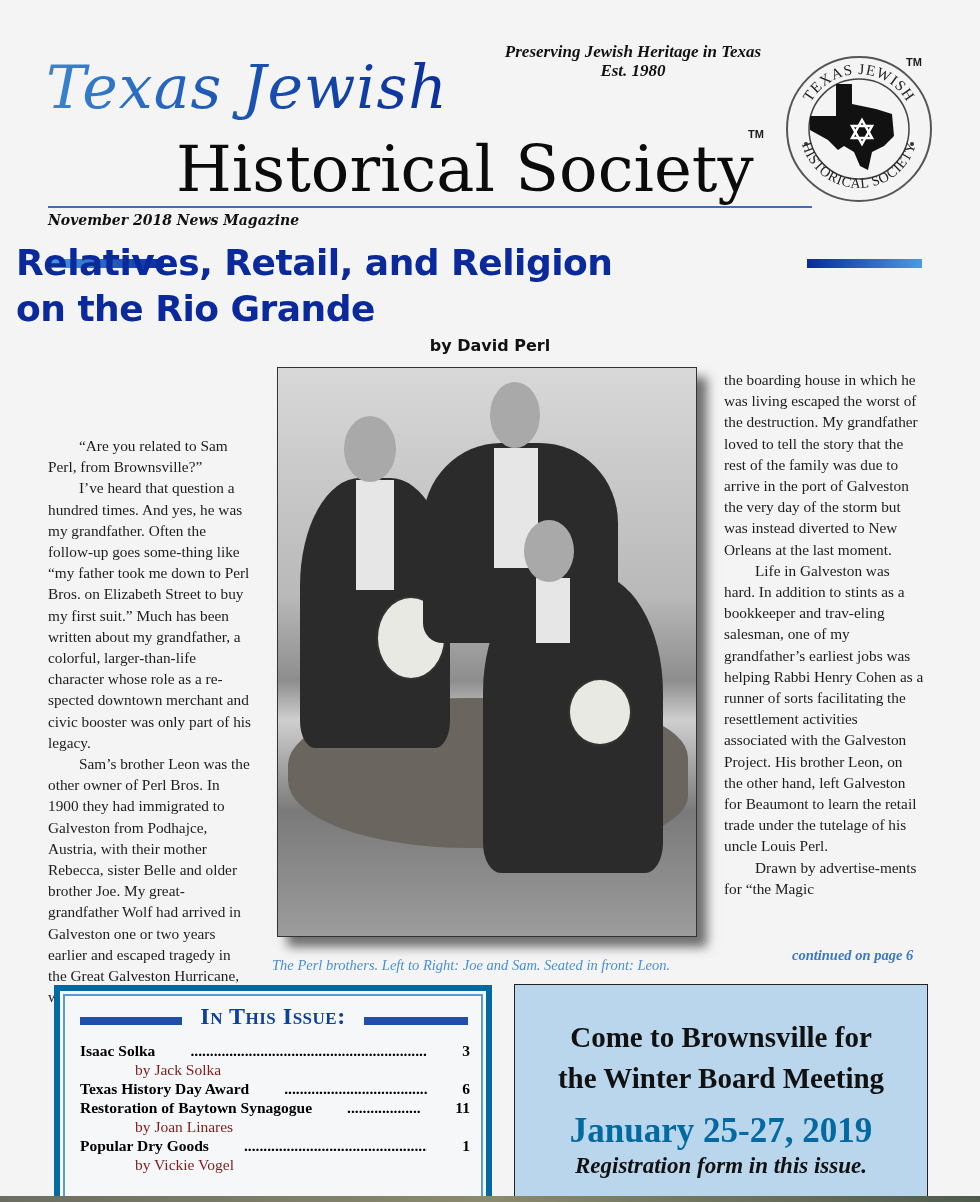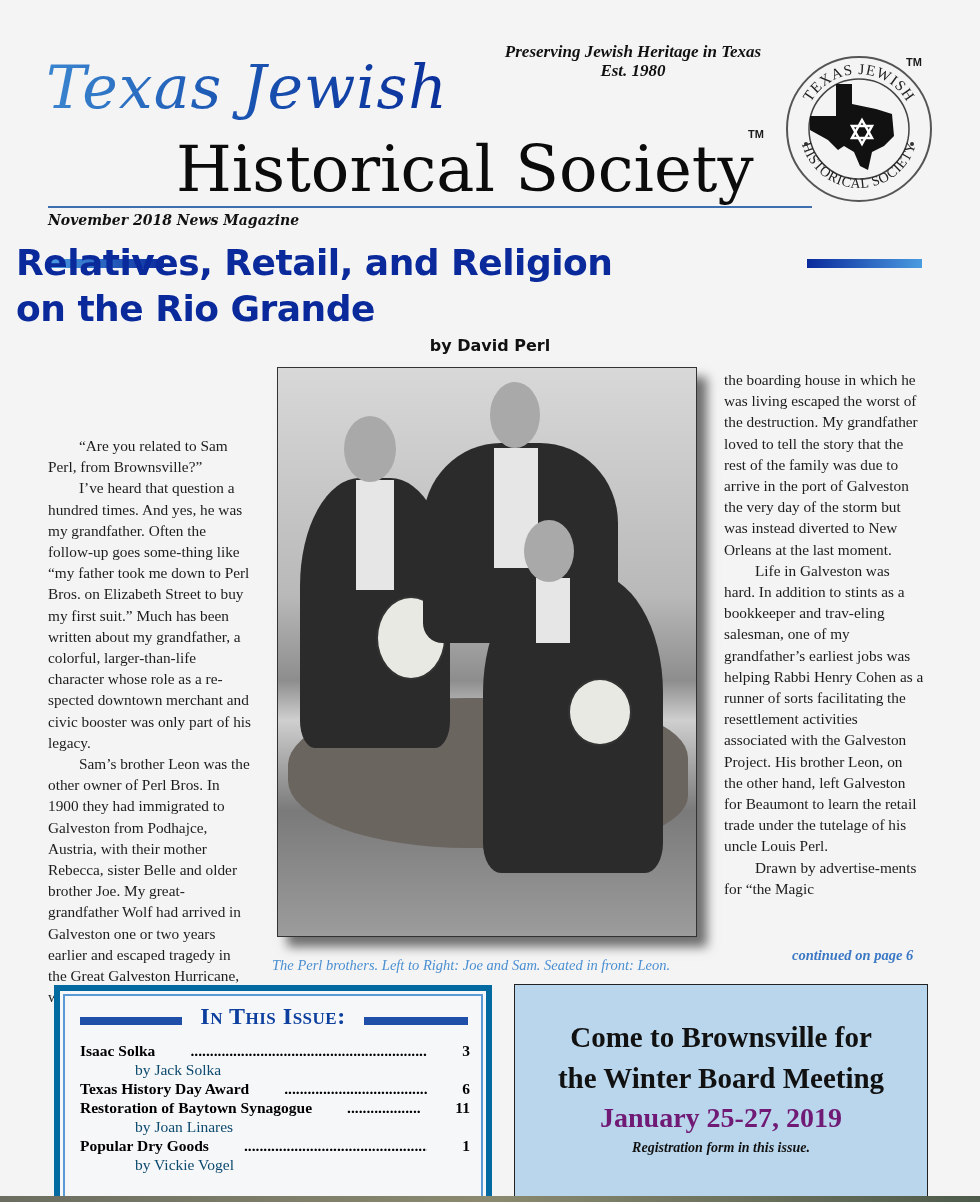--- a/index.html
+++ b/index.html
@@ -63,7 +63,7 @@
   .toc-row .t { white-space:nowrap; }
   .toc-row .dots { flex:1; overflow:hidden; white-space:nowrap; margin:0 2px; }
   .toc-row .dots::after { content:"................................................................................................"; }
-  .toc-author { padding-left:55px; font-size:15.5px; line-height:19px; color:#0c4a6e; }
+  .toc-author { padding-left:55px; font-size:15.5px; line-height:19px; color:#7f1d1d; }
 
   
   .meet { left:514px; top:984px; width:412px; height:218px; background:#b9d6ec; border:1.5px solid #222; text-align:center; }

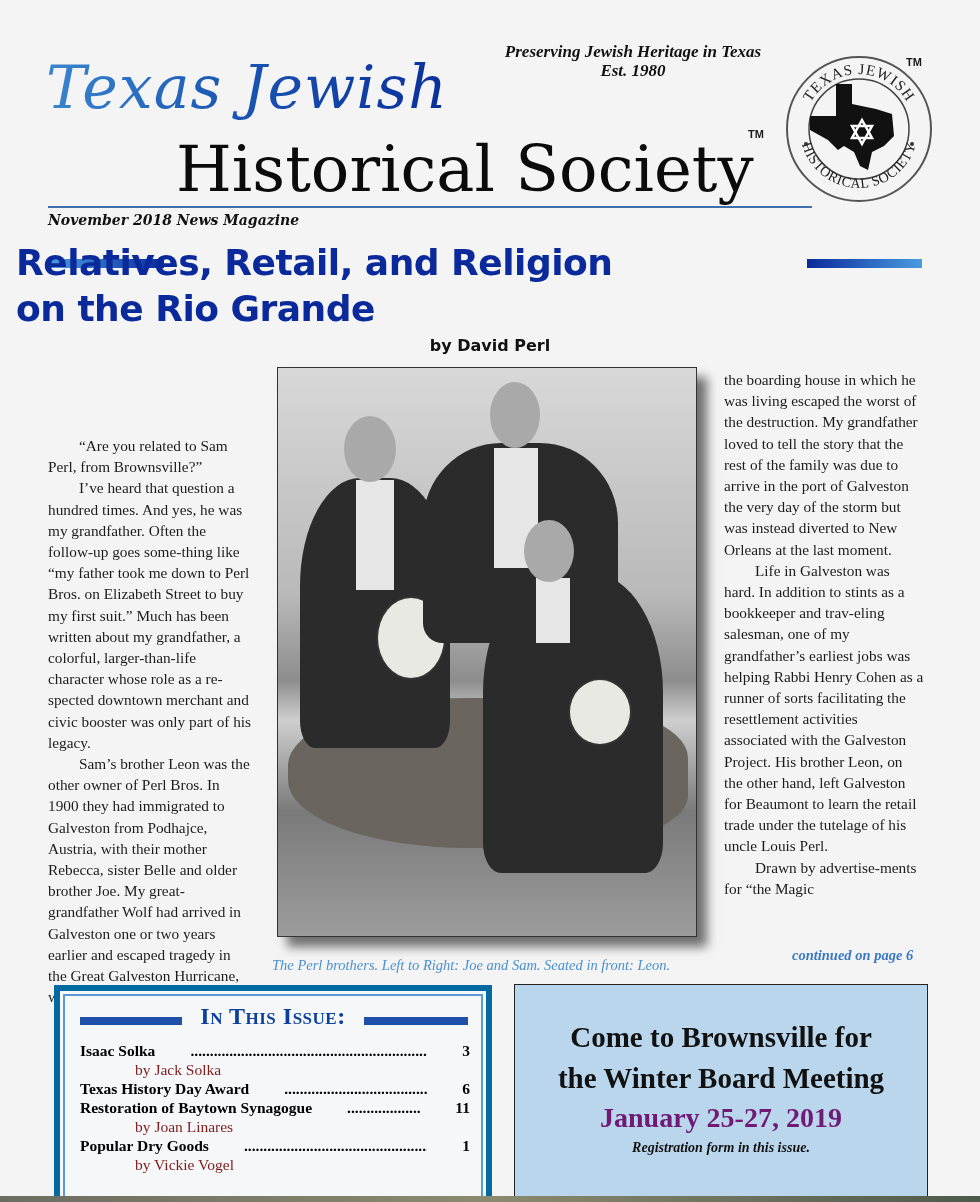--- a/index.html
+++ b/index.html
@@ -69,7 +69,7 @@
   .meet { left:514px; top:984px; width:412px; height:218px; background:#b9d6ec; border:1.5px solid #222; text-align:center; }
   .meet .m1 { margin-top:32px; font-weight:bold; font-size:29px; line-height:40px; color:#111; }
   .meet .m2 { font-weight:bold; font-size:29px; line-height:40px; color:#111; margin-top:1px; }
-  .meet .m3 { font-weight:bold; font-size:28px; line-height:40px; color:#701a75; margin-top:0px; }
+  .meet .m3 { font-weight:bold; font-size:35px; line-height:40px; color:#0369a1; margin-top:13px; }
   .meet .m4 { font-style:italic; font-weight:bold; font-size:14px; color:#111; margin-top:2px; }
 
   .bottom-strip { left:0; top:1196px; width:980px; height:6px; background:linear-gradient(90deg,#6b6d60,#8b8a70,#4d5a4a); }

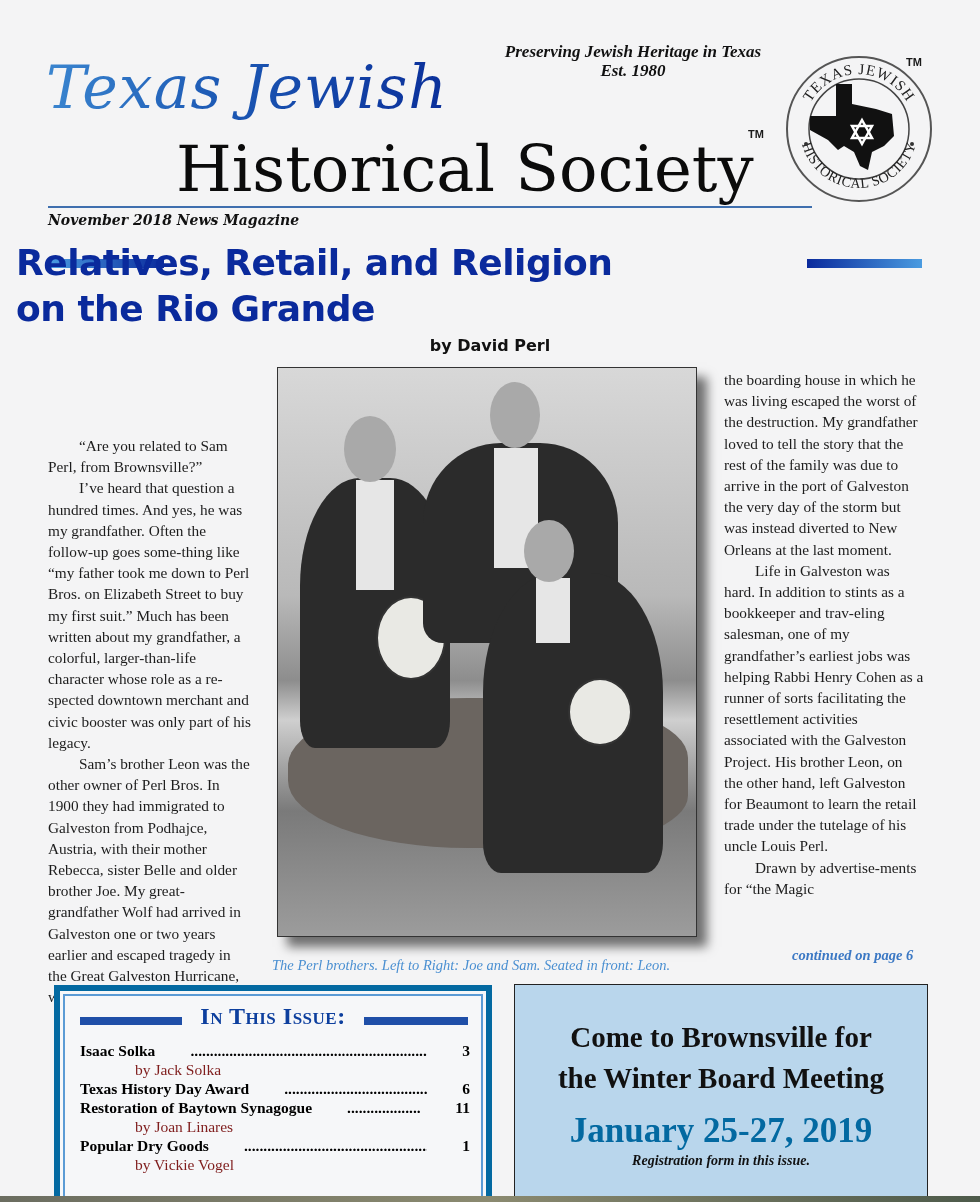--- a/index.html
+++ b/index.html
@@ -70,7 +70,7 @@
   .meet .m1 { margin-top:32px; font-weight:bold; font-size:29px; line-height:40px; color:#111; }
   .meet .m2 { font-weight:bold; font-size:29px; line-height:40px; color:#111; margin-top:1px; }
   .meet .m3 { font-weight:bold; font-size:35px; line-height:40px; color:#0369a1; margin-top:13px; }
-  .meet .m4 { font-style:italic; font-weight:bold; font-size:14px; color:#111; margin-top:2px; }
+  .meet .m4 { font-style:italic; font-weight:bold; font-size:23px; color:#111; margin-top:2px; }
 
   .bottom-strip { left:0; top:1196px; width:980px; height:6px; background:linear-gradient(90deg,#6b6d60,#8b8a70,#4d5a4a); }
 </style>

